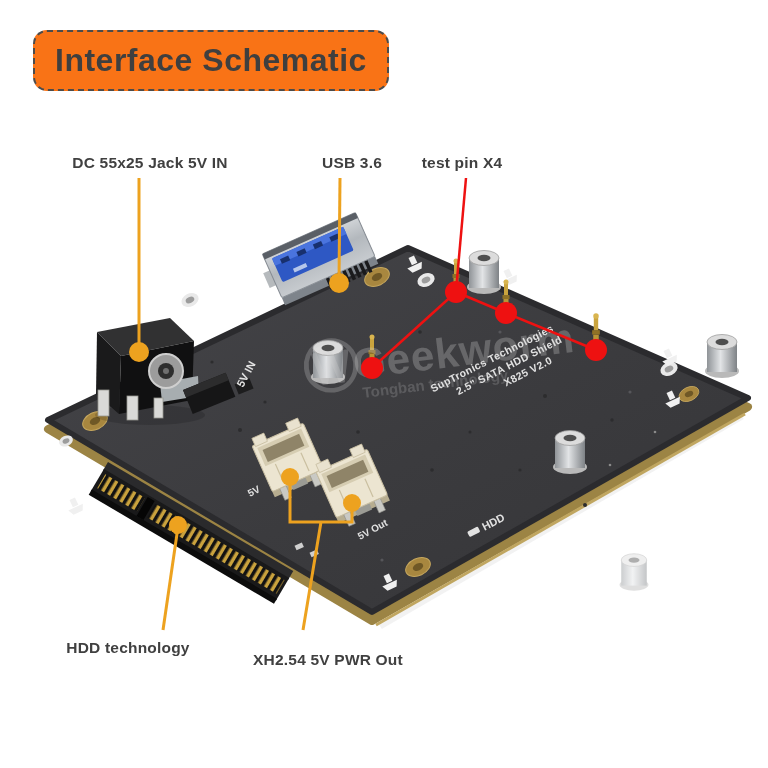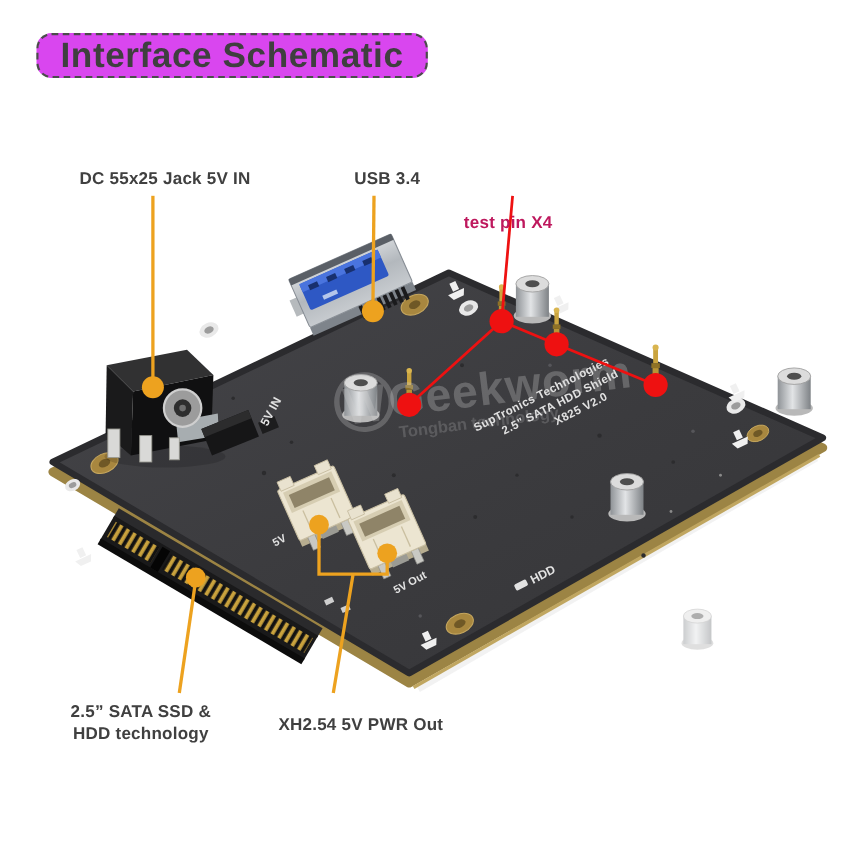--- a/index.html
+++ b/index.html
@@ -9,8 +9,8 @@
   .lbl{position:absolute;text-align:center;font-size:15.5px;font-weight:700;
        color:#404040;letter-spacing:.2px;line-height:20px;}
   .lbl.red{color:#be185d;margin-top:40px;}
-  #title-box{position:absolute;left:33px;top:30px;background:#d946ef;
-       border:2px dashed #4B4B4B;border-radius:14px;padding:0 20px;
+  #title-box{position:absolute;left:33px;top:30px;background:#f97316;
+       border:2px dashed #4B4B4B;border-radius:14px;padding:10px 20px;
        font-size:32px;font-weight:700;color:#3F3F3F;letter-spacing:.5px;}
   svg text{font-family:"Liberation Sans", sans-serif;}
 </style>

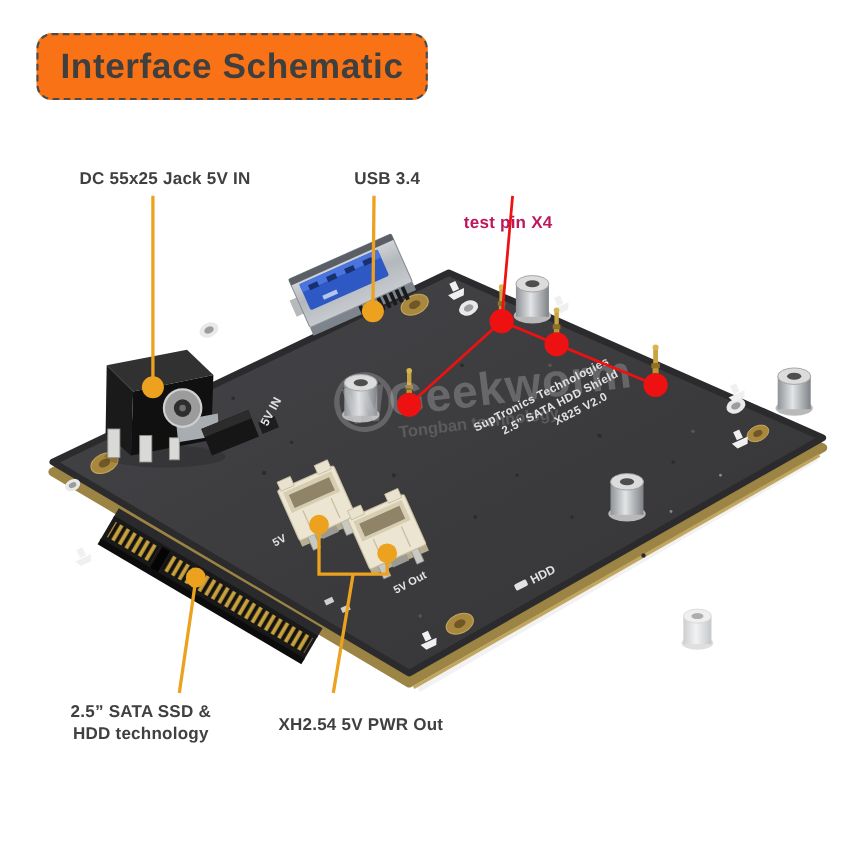--- a/index.html
+++ b/index.html
@@ -252,7 +252,7 @@
 
   <div class="lbl" style="left:50px;top:153px;width:200px;">DC 55x25 Jack 5V IN</div>
 
-  <div class="lbl" style="left:302px;top:153px;width:100px;">USB 3.4</div>
+  <div class="lbl" style="left:302px;top:153px;width:100px;">USB 3.6</div>
 
   <div class="lbl red" style="left:402px;top:153px;width:120px;">test pin X4</div>
 

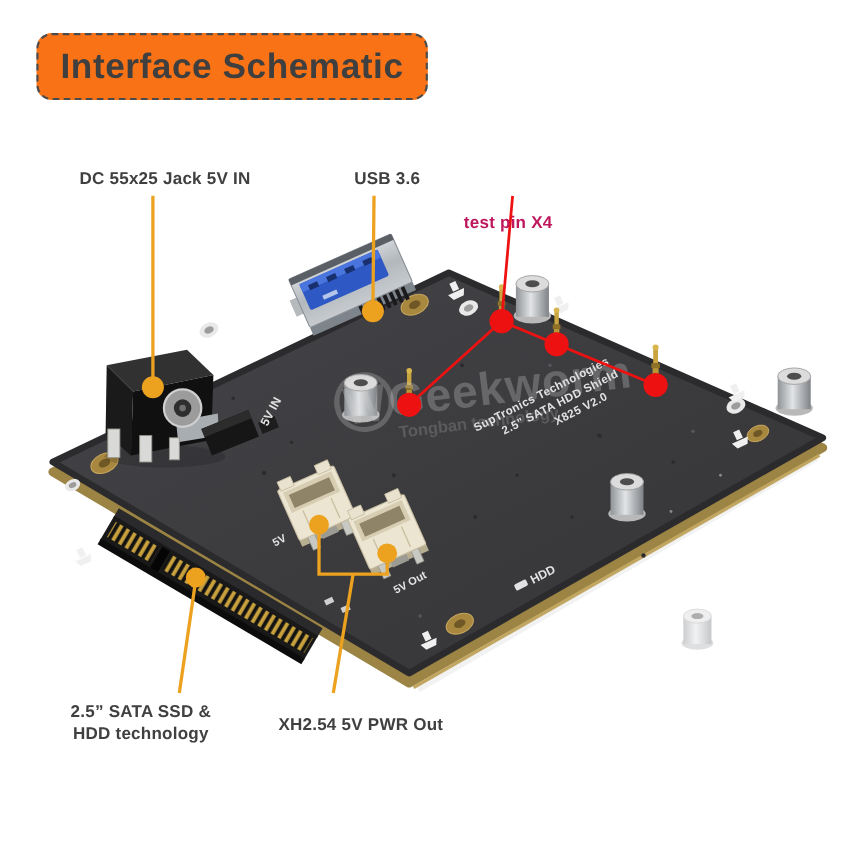--- a/index.html
+++ b/index.html
@@ -8,7 +8,7 @@
   #board-svg{position:absolute;left:0;top:0;}
   .lbl{position:absolute;text-align:center;font-size:15.5px;font-weight:700;
        color:#404040;letter-spacing:.2px;line-height:20px;}
-  .lbl.red{color:#be185d;margin-top:40px;}
+  .lbl.red{color:#404040;}
   #title-box{position:absolute;left:33px;top:30px;background:#f97316;
        border:2px dashed #4B4B4B;border-radius:14px;padding:10px 20px;
        font-size:32px;font-weight:700;color:#3F3F3F;letter-spacing:.5px;}

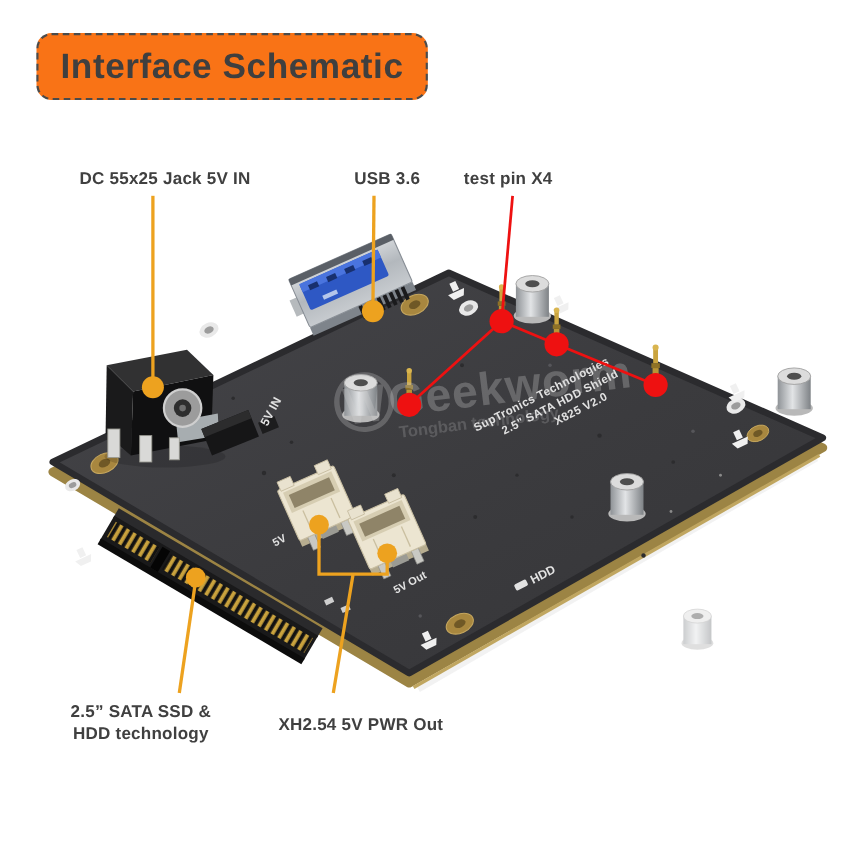--- a/index.html
+++ b/index.html
@@ -257,7 +257,6 @@
   <div class="lbl red" style="left:402px;top:153px;width:120px;">test pin X4</div>
 
   <div class="lbl" style="left:28px;top:638px;width:200px;">
-    <div>2.5” SATA SSD &amp;</div>
     <div>HDD technology</div>
   </div>
 

